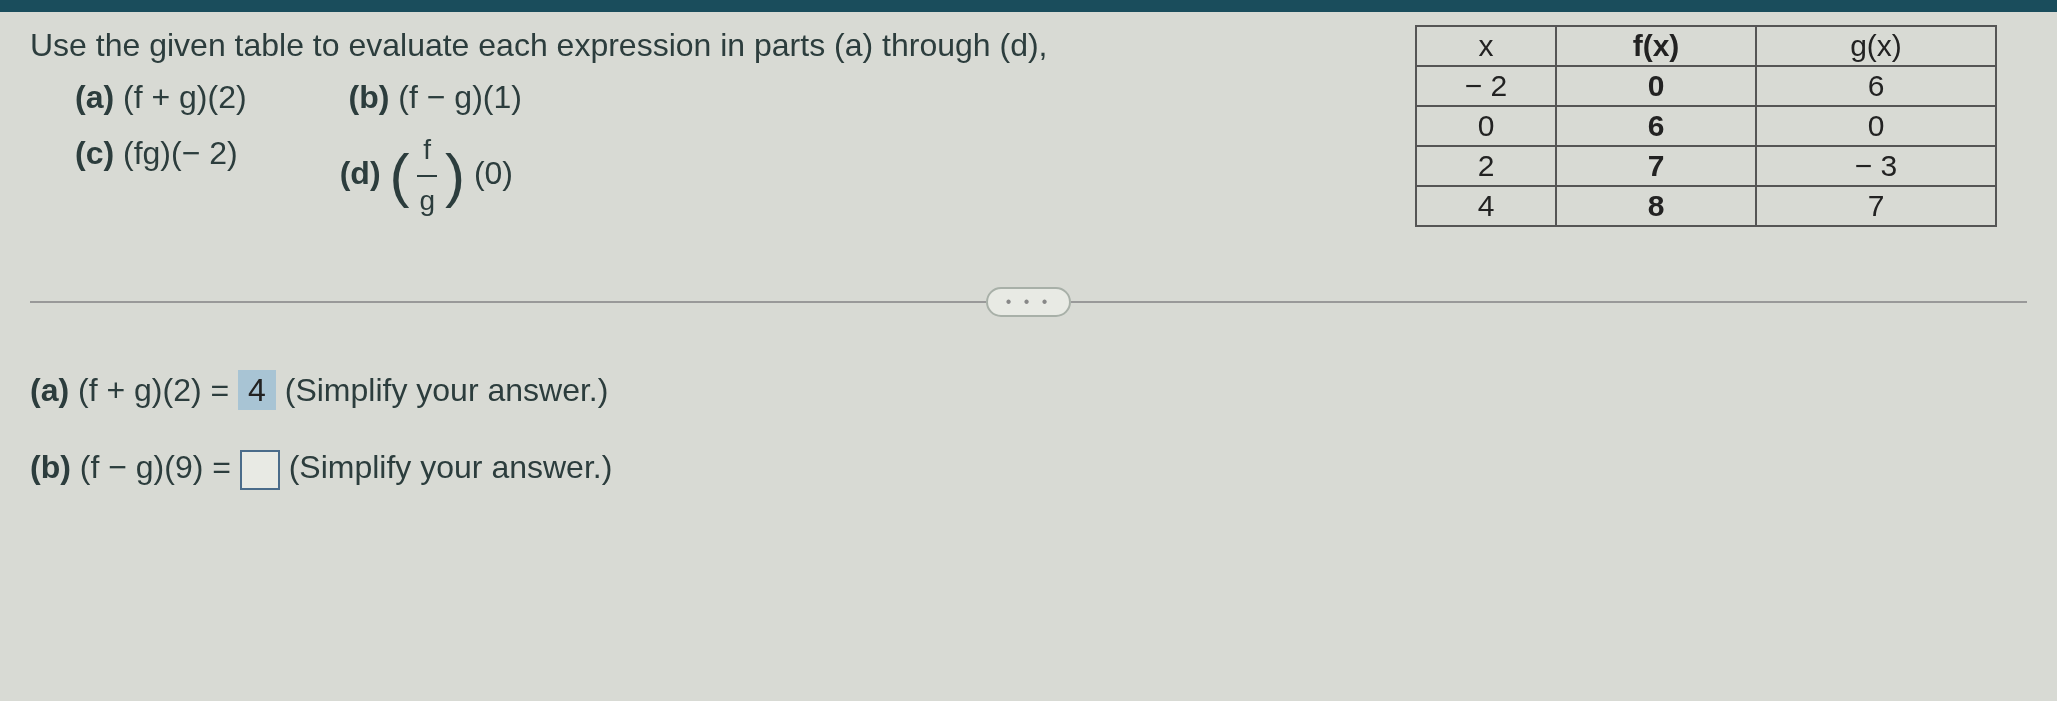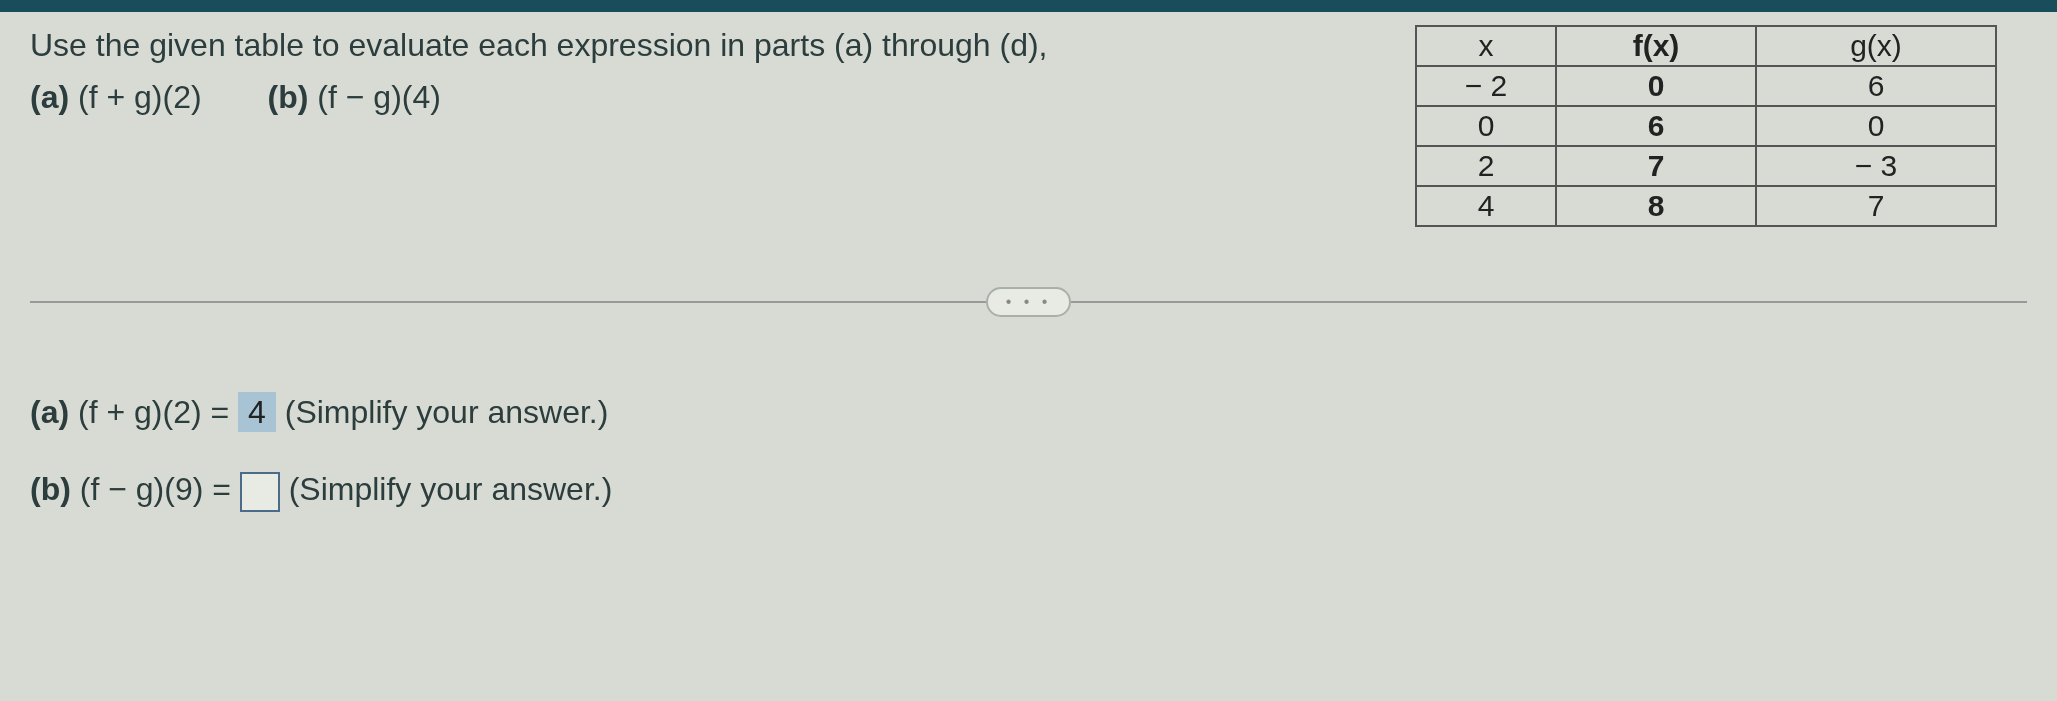--- a/index.html
+++ b/index.html
@@ -38,8 +38,9 @@
     }
     .part-row {
       display: flex;
-      gap: 66px;
+      gap: 102px;
       margin-top: 5px;
+      margin-left: 45px;
     }
     .part-label {
       font-weight: bold;

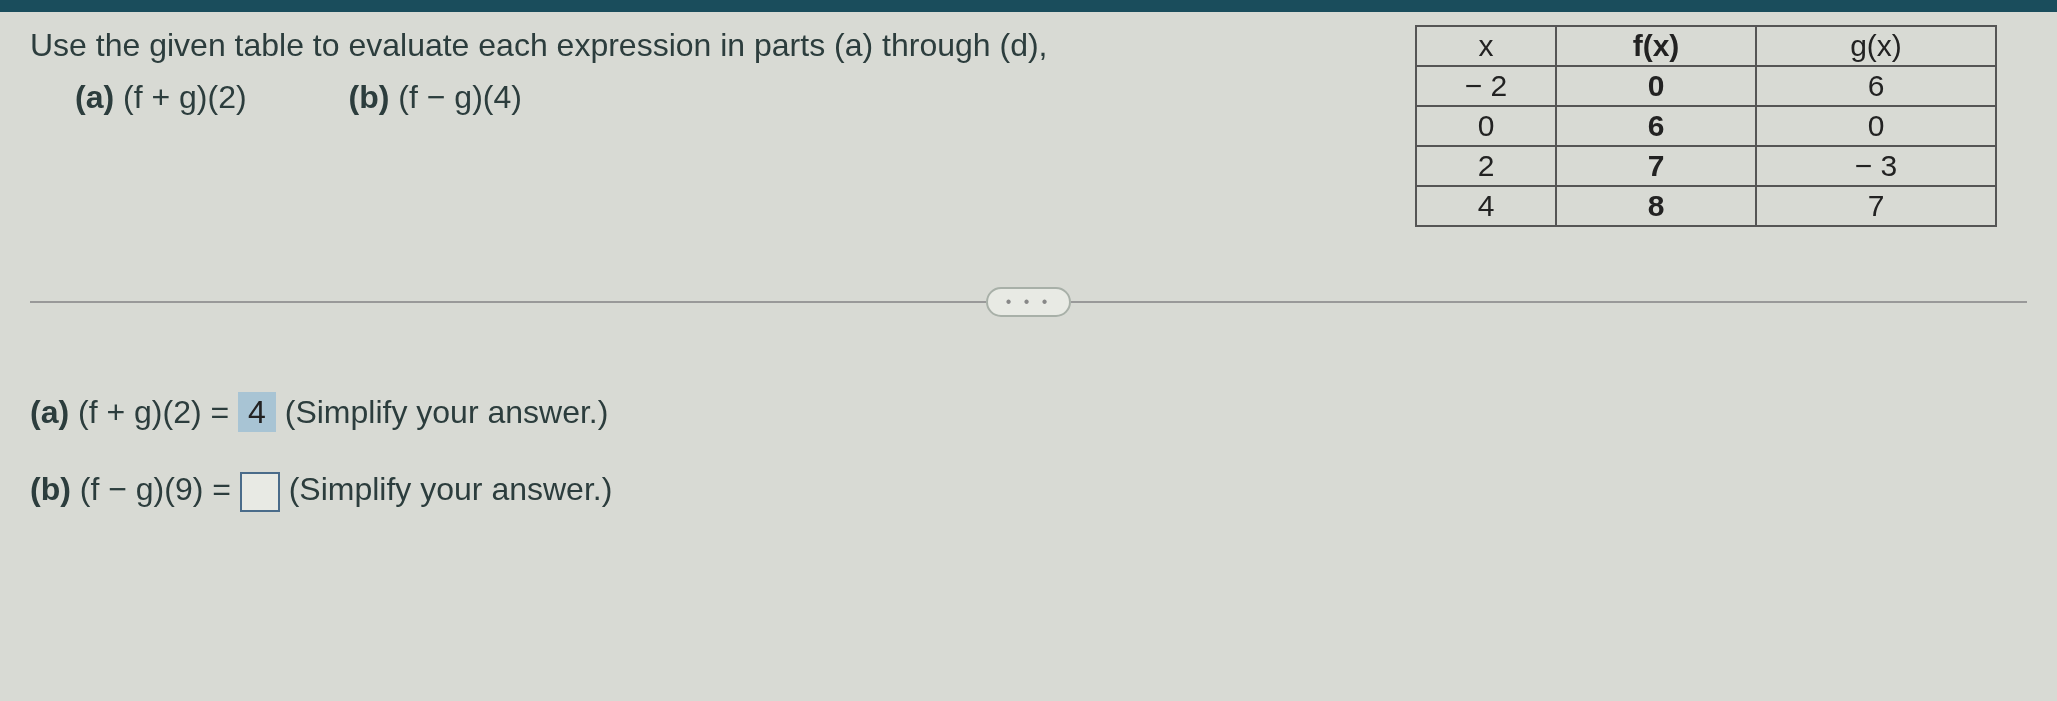--- a/index.html
+++ b/index.html
@@ -161,7 +161,7 @@
           </div>
           <div>
             <span class="part-label">(b)</span>
-            <span>(f − g)(4)</span>
+            <span>(f − g)(1)</span>
           </div>
         </div>
       </div>

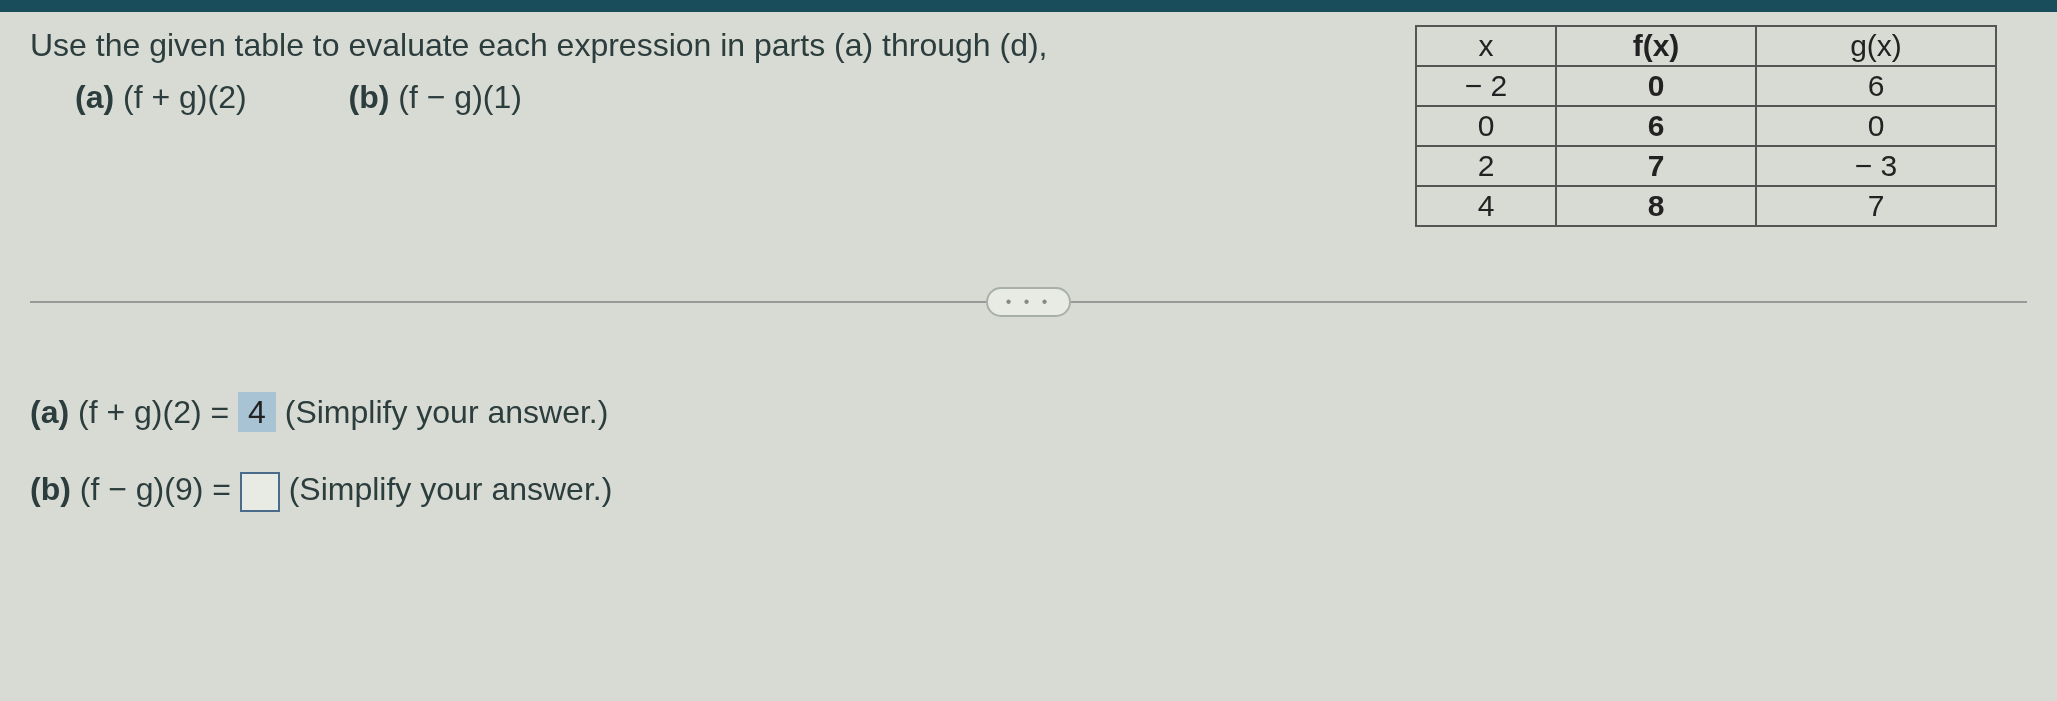--- a/index.html
+++ b/index.html
@@ -162,6 +162,24 @@
           <div>
             <span class="part-label">(b)</span>
             <span>(f − g)(1)</span>
+          </div>
+        </div>
+        <div class="part-row">
+          <div>
+            <span class="part-label">(c)</span>
+            <span>(fg)(− 2)</span>
+          </div>
+          <div>
+            <span class="part-label">(d)</span>
+            <span class="fraction-expr">
+              <span class="paren">(</span>
+              <span class="fraction">
+                <span class="numerator">f</span>
+                <span class="denominator">g</span>
+              </span>
+              <span class="paren">)</span>
+            </span>
+            <span>(0)</span>
           </div>
         </div>
       </div>

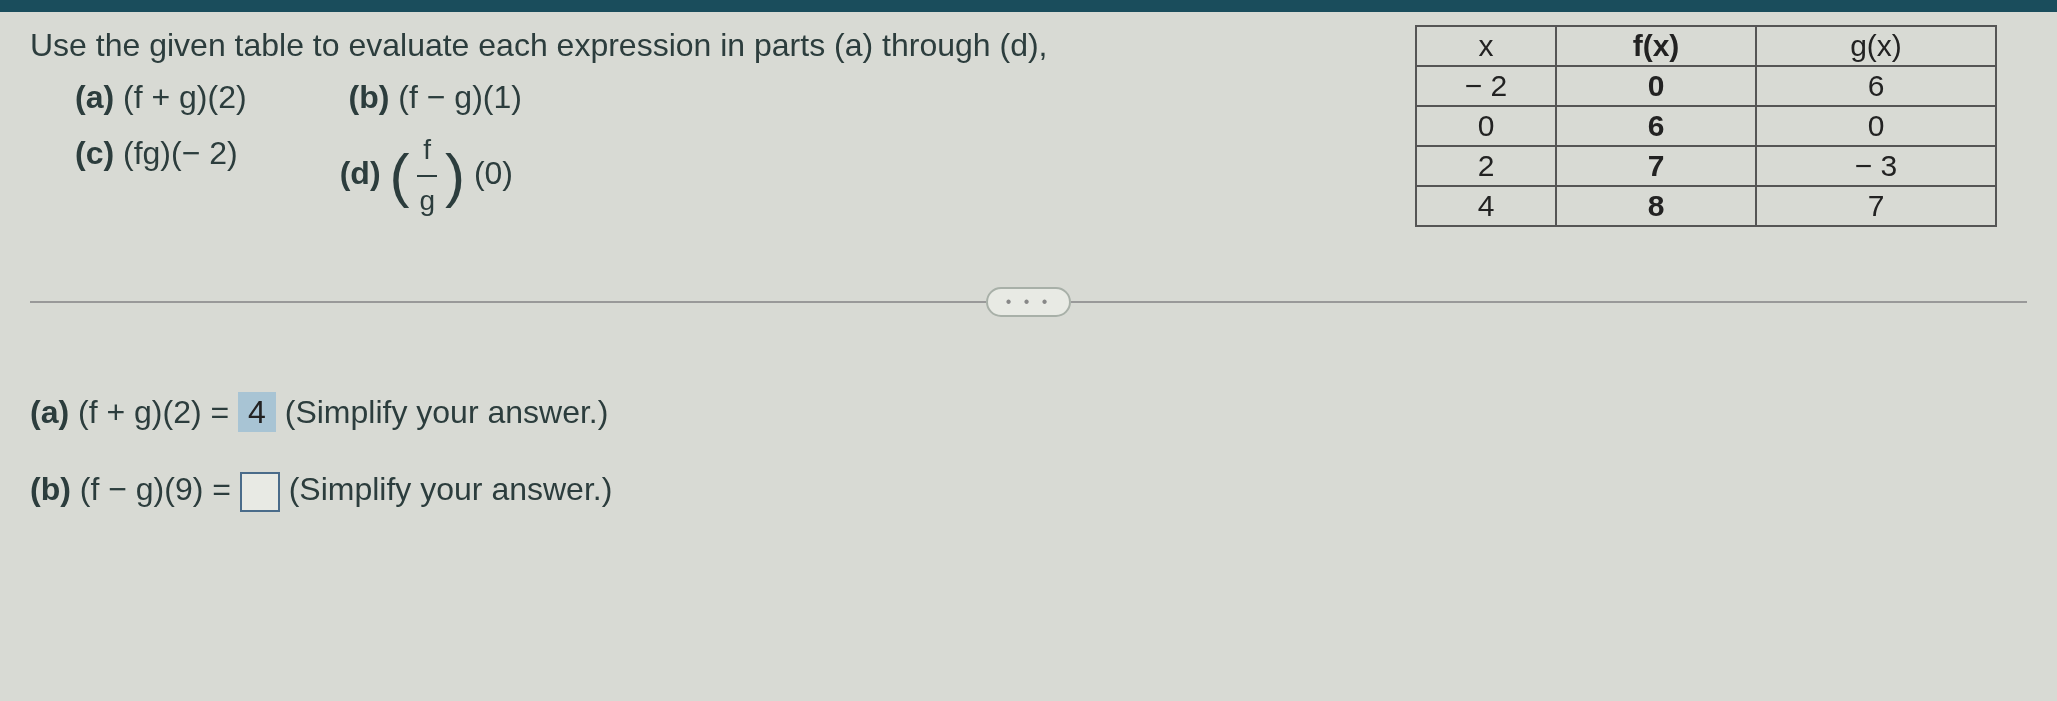--- a/index.html
+++ b/index.html
@@ -120,7 +120,7 @@
       margin: 0 0px;
     }
     .answers-section {
-      margin-top: 77px;
+      margin-top: 55px;
       font-size: 32px;
       color: #2c3d3d;
     }

